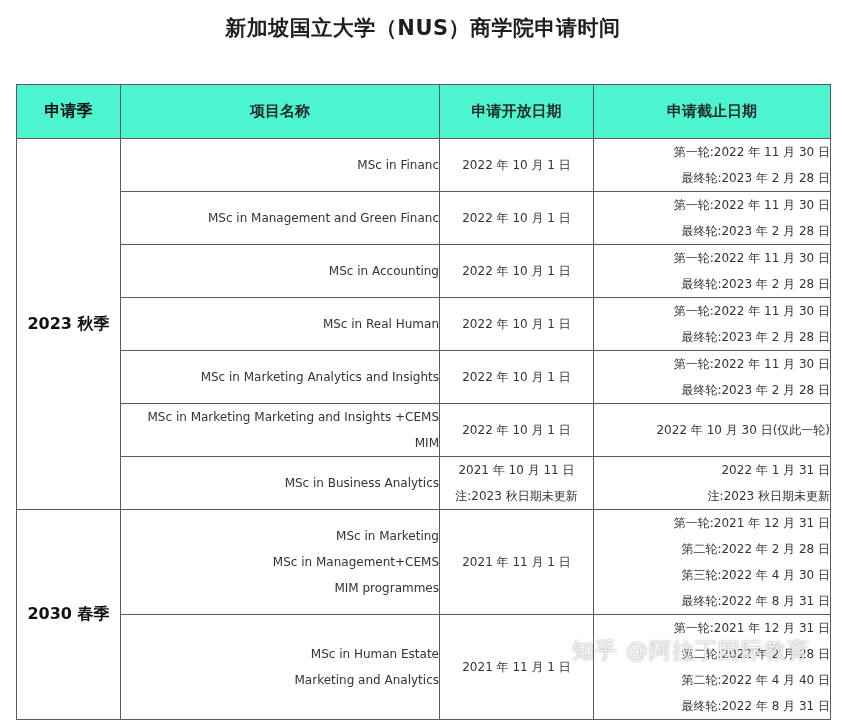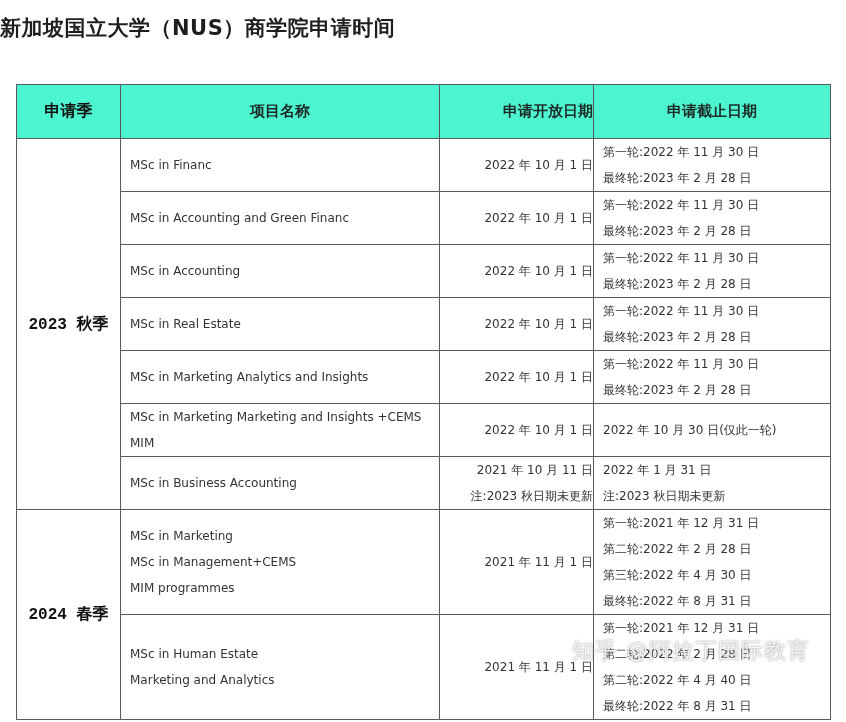--- a/index.html
+++ b/index.html
@@ -5,7 +5,7 @@
     html, body { margin: 0; padding: 0; background: #ffffff; }
     body { width: 846px; height: 722px; position: relative; overflow: hidden;
            font-family: "DejaVu Sans", "Liberation Sans", sans-serif; color: #222; }
-    .title { position: absolute; left: 0; top: 14px; width: 846px; 
+    .title { position: absolute; left: 0; top: 14px; width: 846px; text-align: center;
              font-size: 21px; font-weight: bold; color: #1e1e1e; letter-spacing: 0.5px; }
     table { position: absolute; left: 16px; top: 84px; border-collapse: collapse;
             table-layout: fixed; width: 814px; }

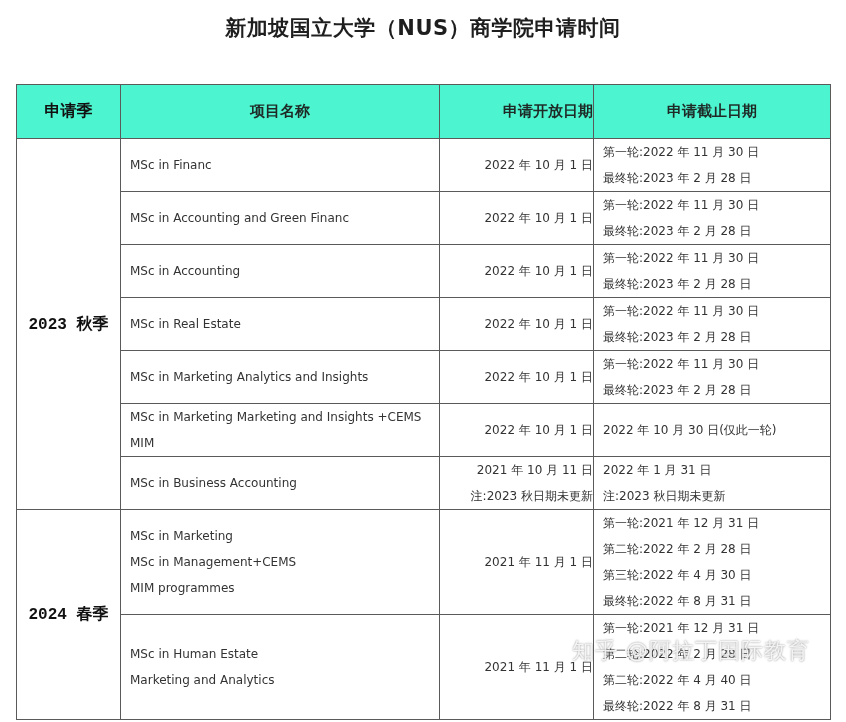--- a/index.html
+++ b/index.html
@@ -12,7 +12,7 @@
     td, th { border: 1.5px solid #5a5a5a; padding: 0; }
     th { background: #4cf5cf; height: 53px; font-size: 15px; font-weight: bold; color: #1f2a27; text-align: center; }
     td { font-size: 12px; color: #333; vertical-align: middle; }
-    .c-season { width: 103px; text-align: center; font-size: 16px; font-weight: bold; color: #111; font-family: Liberation Mono, monospace; }
+    .c-season { width: 103px; text-align: center; font-size: 16px; font-weight: bold; color: #111; }
     .c-prog { width: 318px; padding-left: 9px; margin-left: 24px; }
     .c-open { width: 153px; text-align: right; }
     .c-dead { width: 236px; padding-left: 9px; }

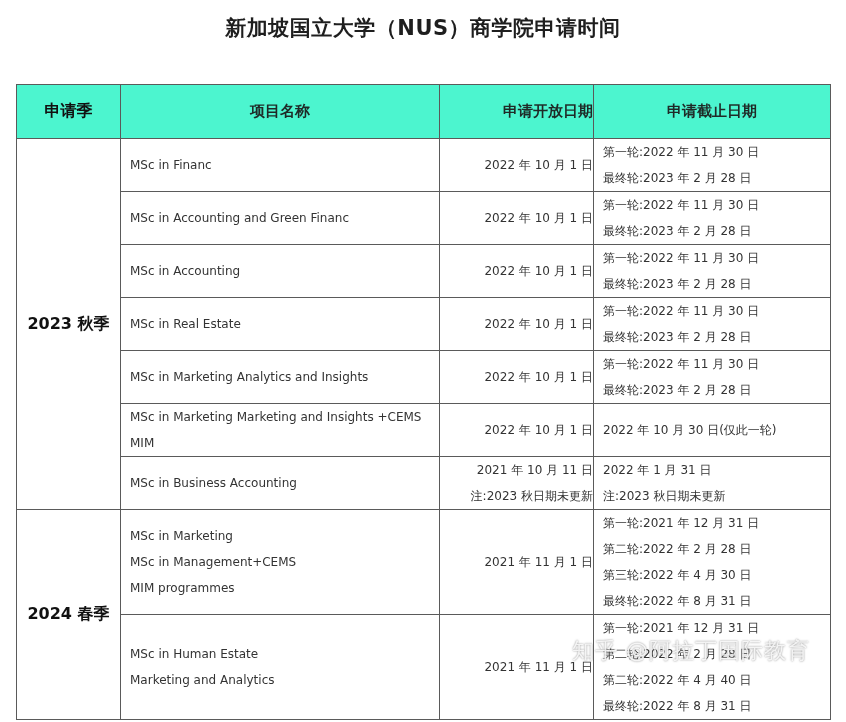--- a/index.html
+++ b/index.html
@@ -14,7 +14,7 @@
     td { font-size: 12px; color: #333; vertical-align: middle; }
     .c-season { width: 103px; text-align: center; font-size: 16px; font-weight: bold; color: #111; }
     .c-prog { width: 318px; padding-left: 9px; margin-left: 24px; }
-    .c-open { width: 153px; text-align: right; }
+    .c-open { width: 153px; text-align: center; }
     .c-dead { width: 236px; padding-left: 9px; }
     .line { display: block; line-height: 26px; }
     .h52 { height: 51px; }

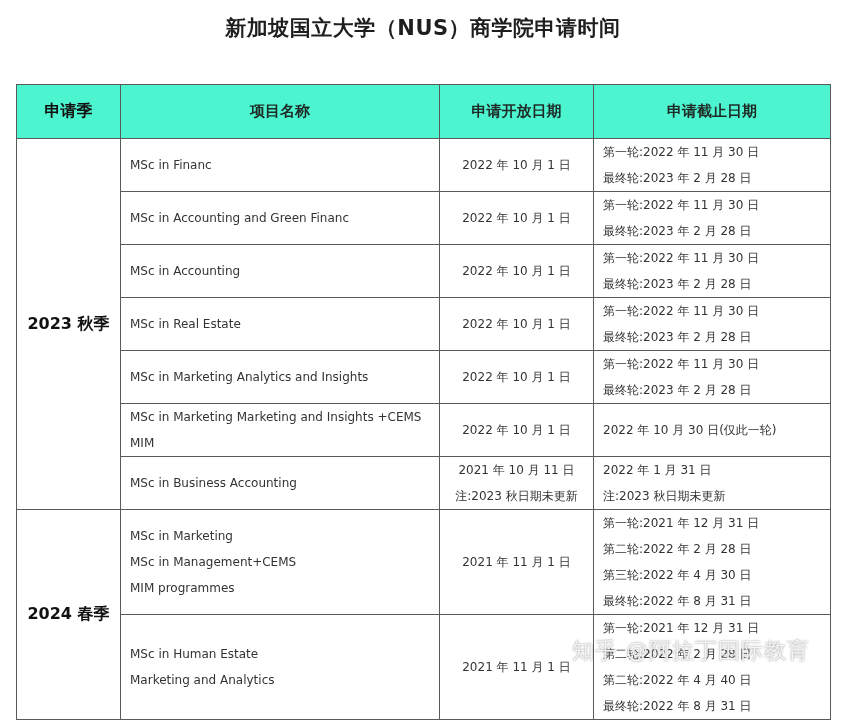--- a/index.html
+++ b/index.html
@@ -11,7 +11,7 @@
             table-layout: fixed; width: 814px; }
     td, th { border: 1.5px solid #5a5a5a; padding: 0; }
     th { background: #4cf5cf; height: 53px; font-size: 15px; font-weight: bold; color: #1f2a27; text-align: center; }
-    td { font-size: 12px; color: #333; vertical-align: middle; }
+    td { font-size: 12px; color: #333; vertical-align: middle; text-align: right; }
     .c-season { width: 103px; text-align: center; font-size: 16px; font-weight: bold; color: #111; }
     .c-prog { width: 318px; padding-left: 9px; margin-left: 24px; }
     .c-open { width: 153px; text-align: center; }

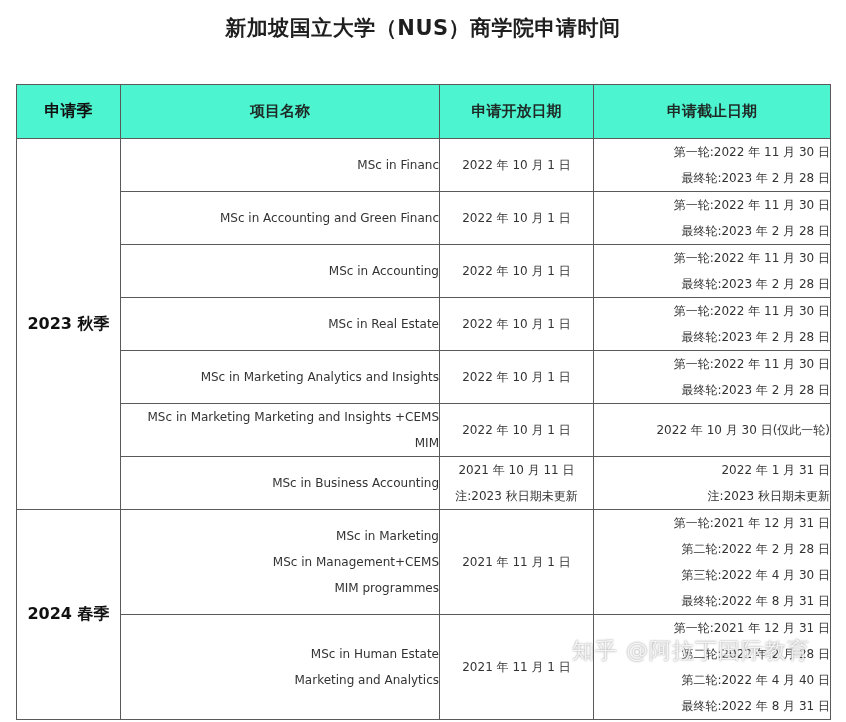--- a/index.html
+++ b/index.html
@@ -54,7 +54,7 @@
     </tr>
     <tr class="h52">
       <td class="c-prog">
-          <span class="line">MSc in Accounting and Green Financ</span>
+          <span class="line">MSc in Management and Green Financ</span>
         </td>
       <td class="c-open">
           <span class="line">2022 年 10 月 1 日</span>

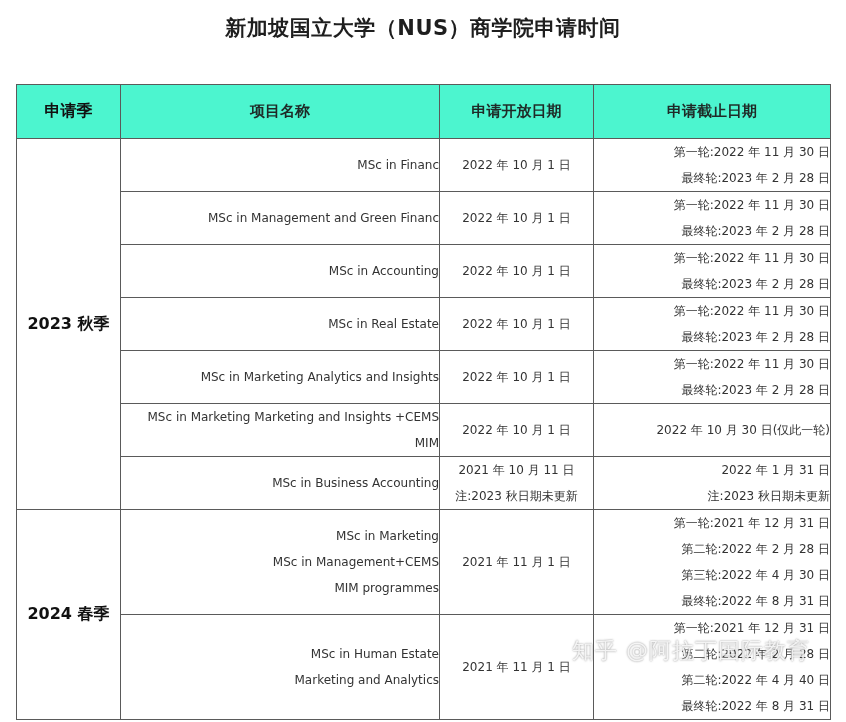--- a/index.html
+++ b/index.html
@@ -78,7 +78,7 @@
     </tr>
     <tr class="h52">
       <td class="c-prog">
-          <span class="line">MSc in Real Estate</span>
+          <span class="line">MSc in Real Human</span>
         </td>
       <td class="c-open">
           <span class="line">2022 年 10 月 1 日</span>

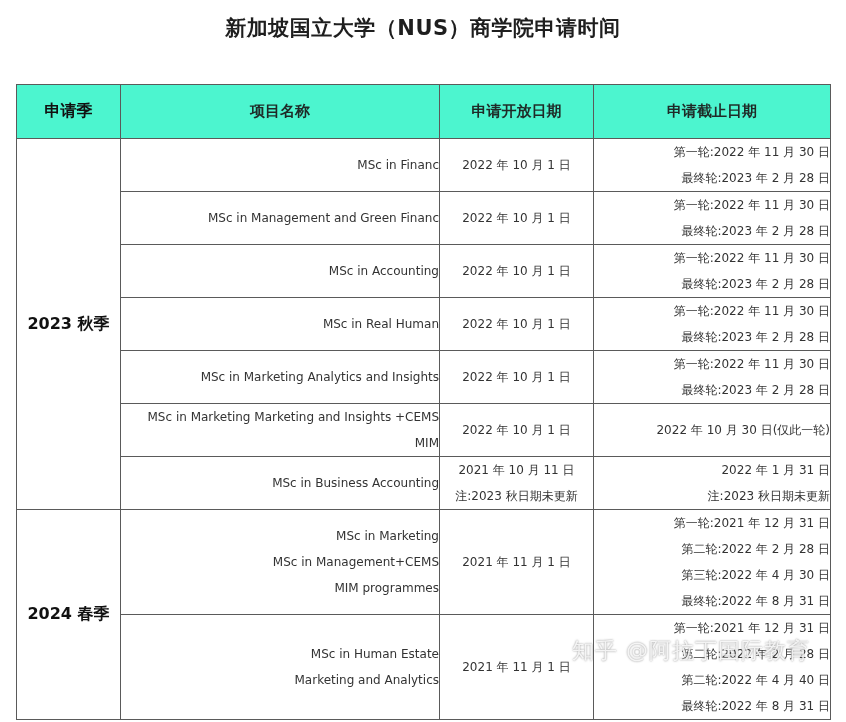--- a/index.html
+++ b/index.html
@@ -113,7 +113,7 @@
     </tr>
     <tr class="h52">
       <td class="c-prog">
-          <span class="line">MSc in Business Accounting</span>
+          <span class="line">MSc in Business Analytics</span>
         </td>
       <td class="c-open">
           <span class="line">2021 年 10 月 11 日</span>

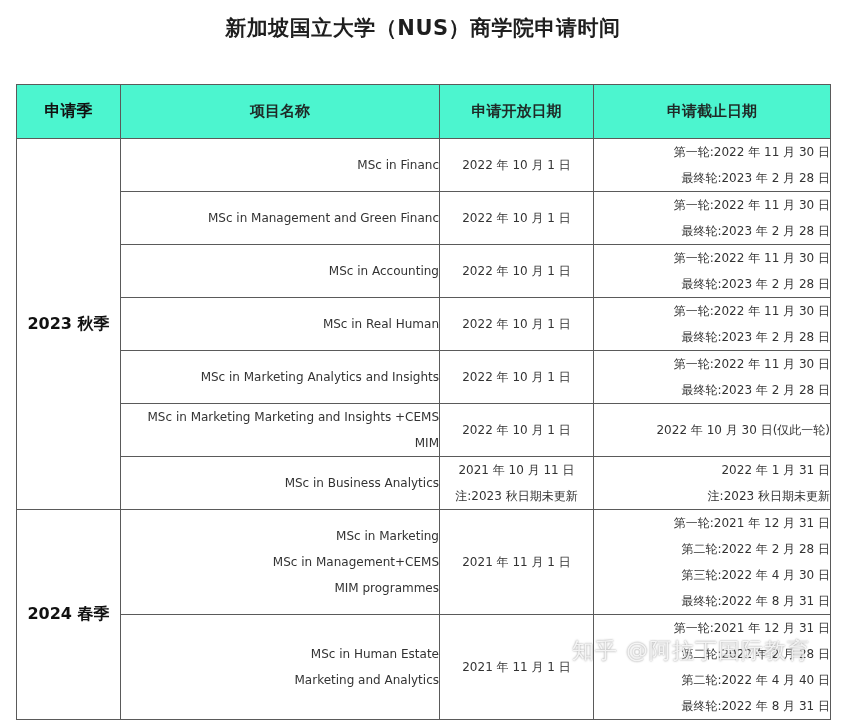--- a/index.html
+++ b/index.html
@@ -126,7 +126,7 @@
     </tr>
 
     <tr class="h103">
-      <td class="c-season" rowspan="2">2024 春季</td>
+      <td class="c-season" rowspan="2">2030 春季</td>
       <td class="c-prog">
           <span class="line">MSc in Marketing</span>
           <span class="line">MSc in Management+CEMS</span>

